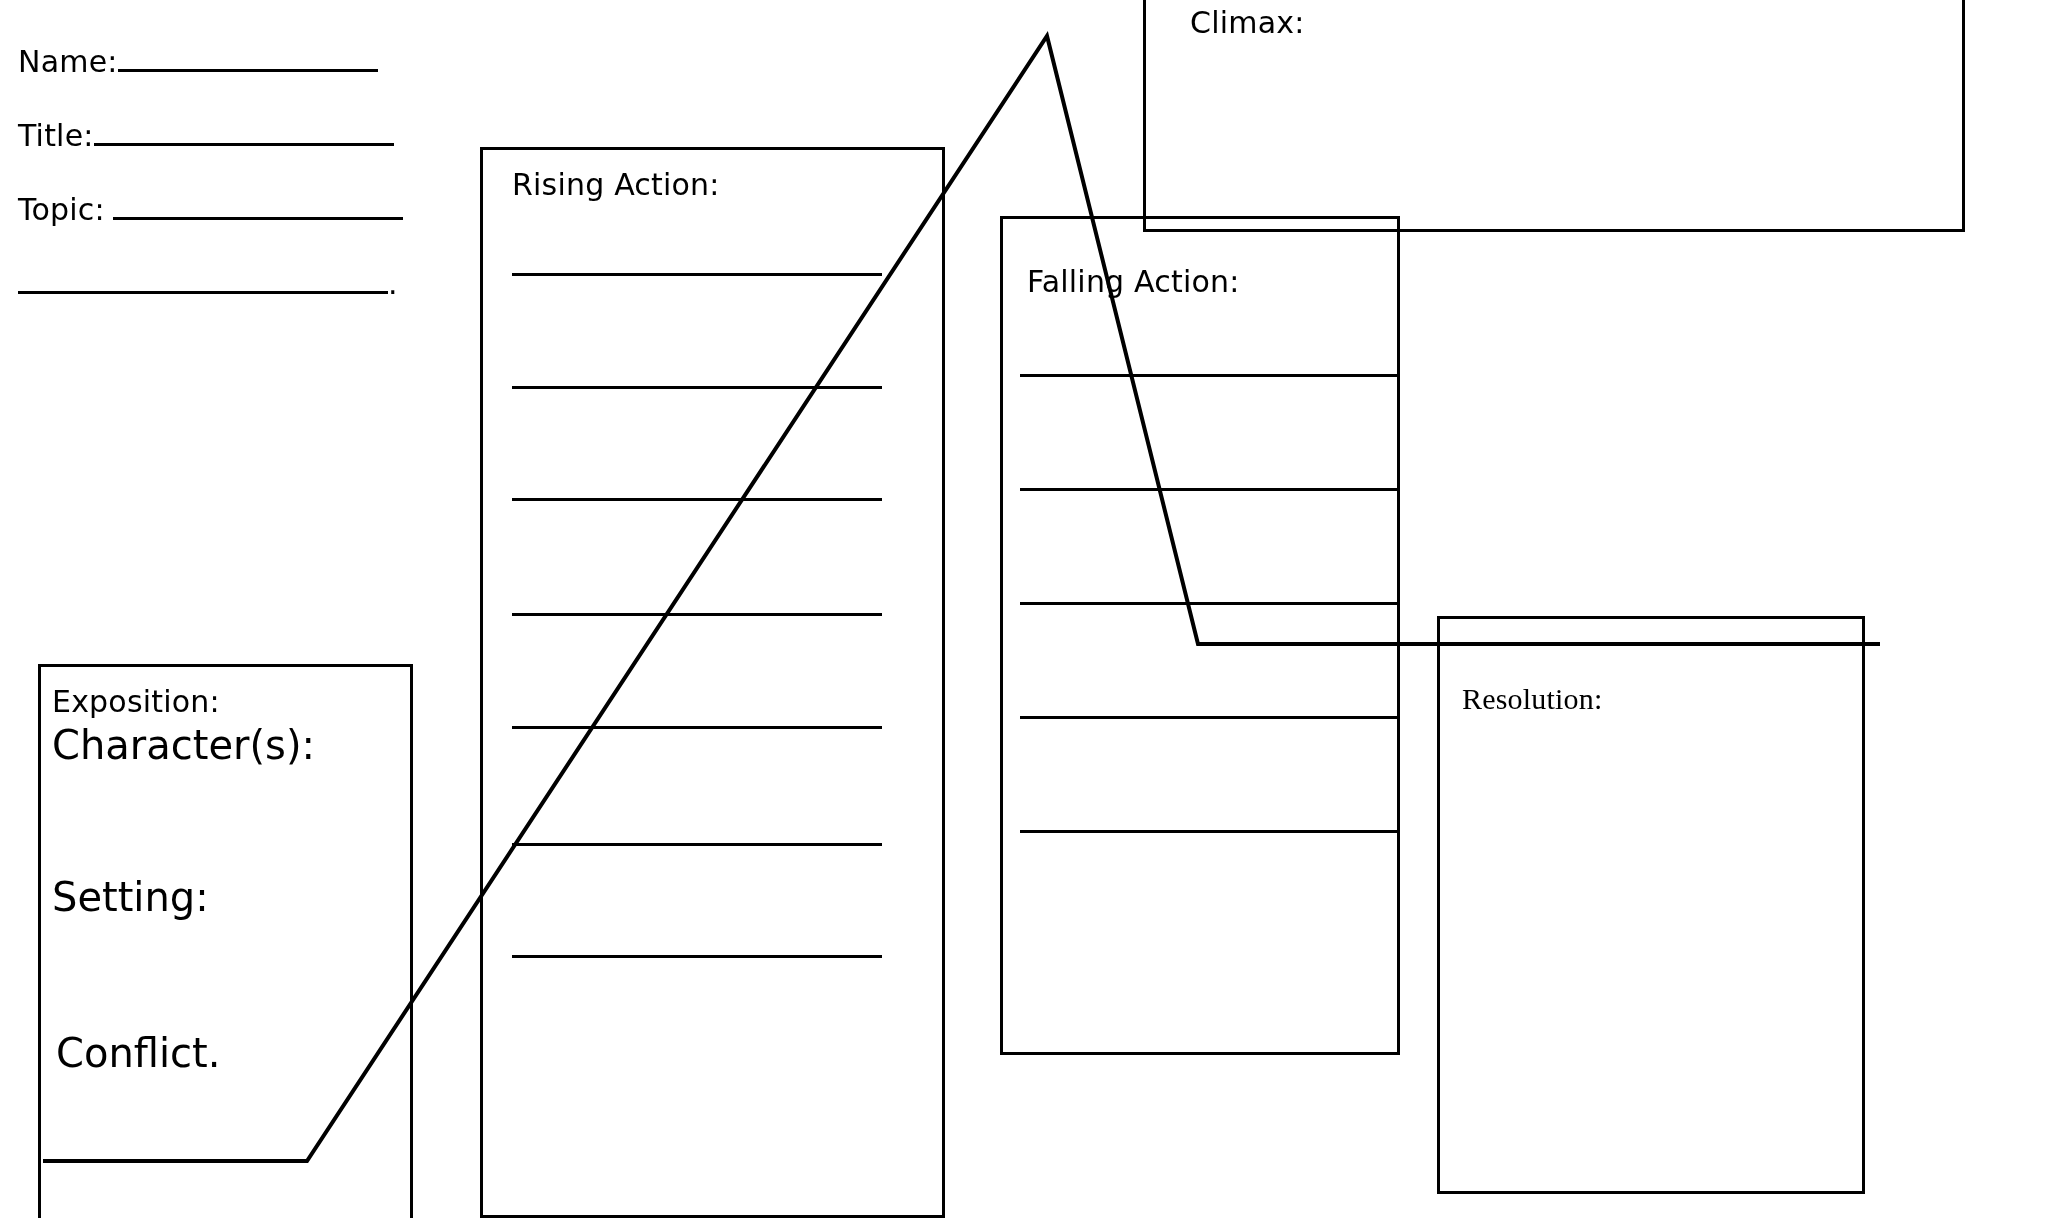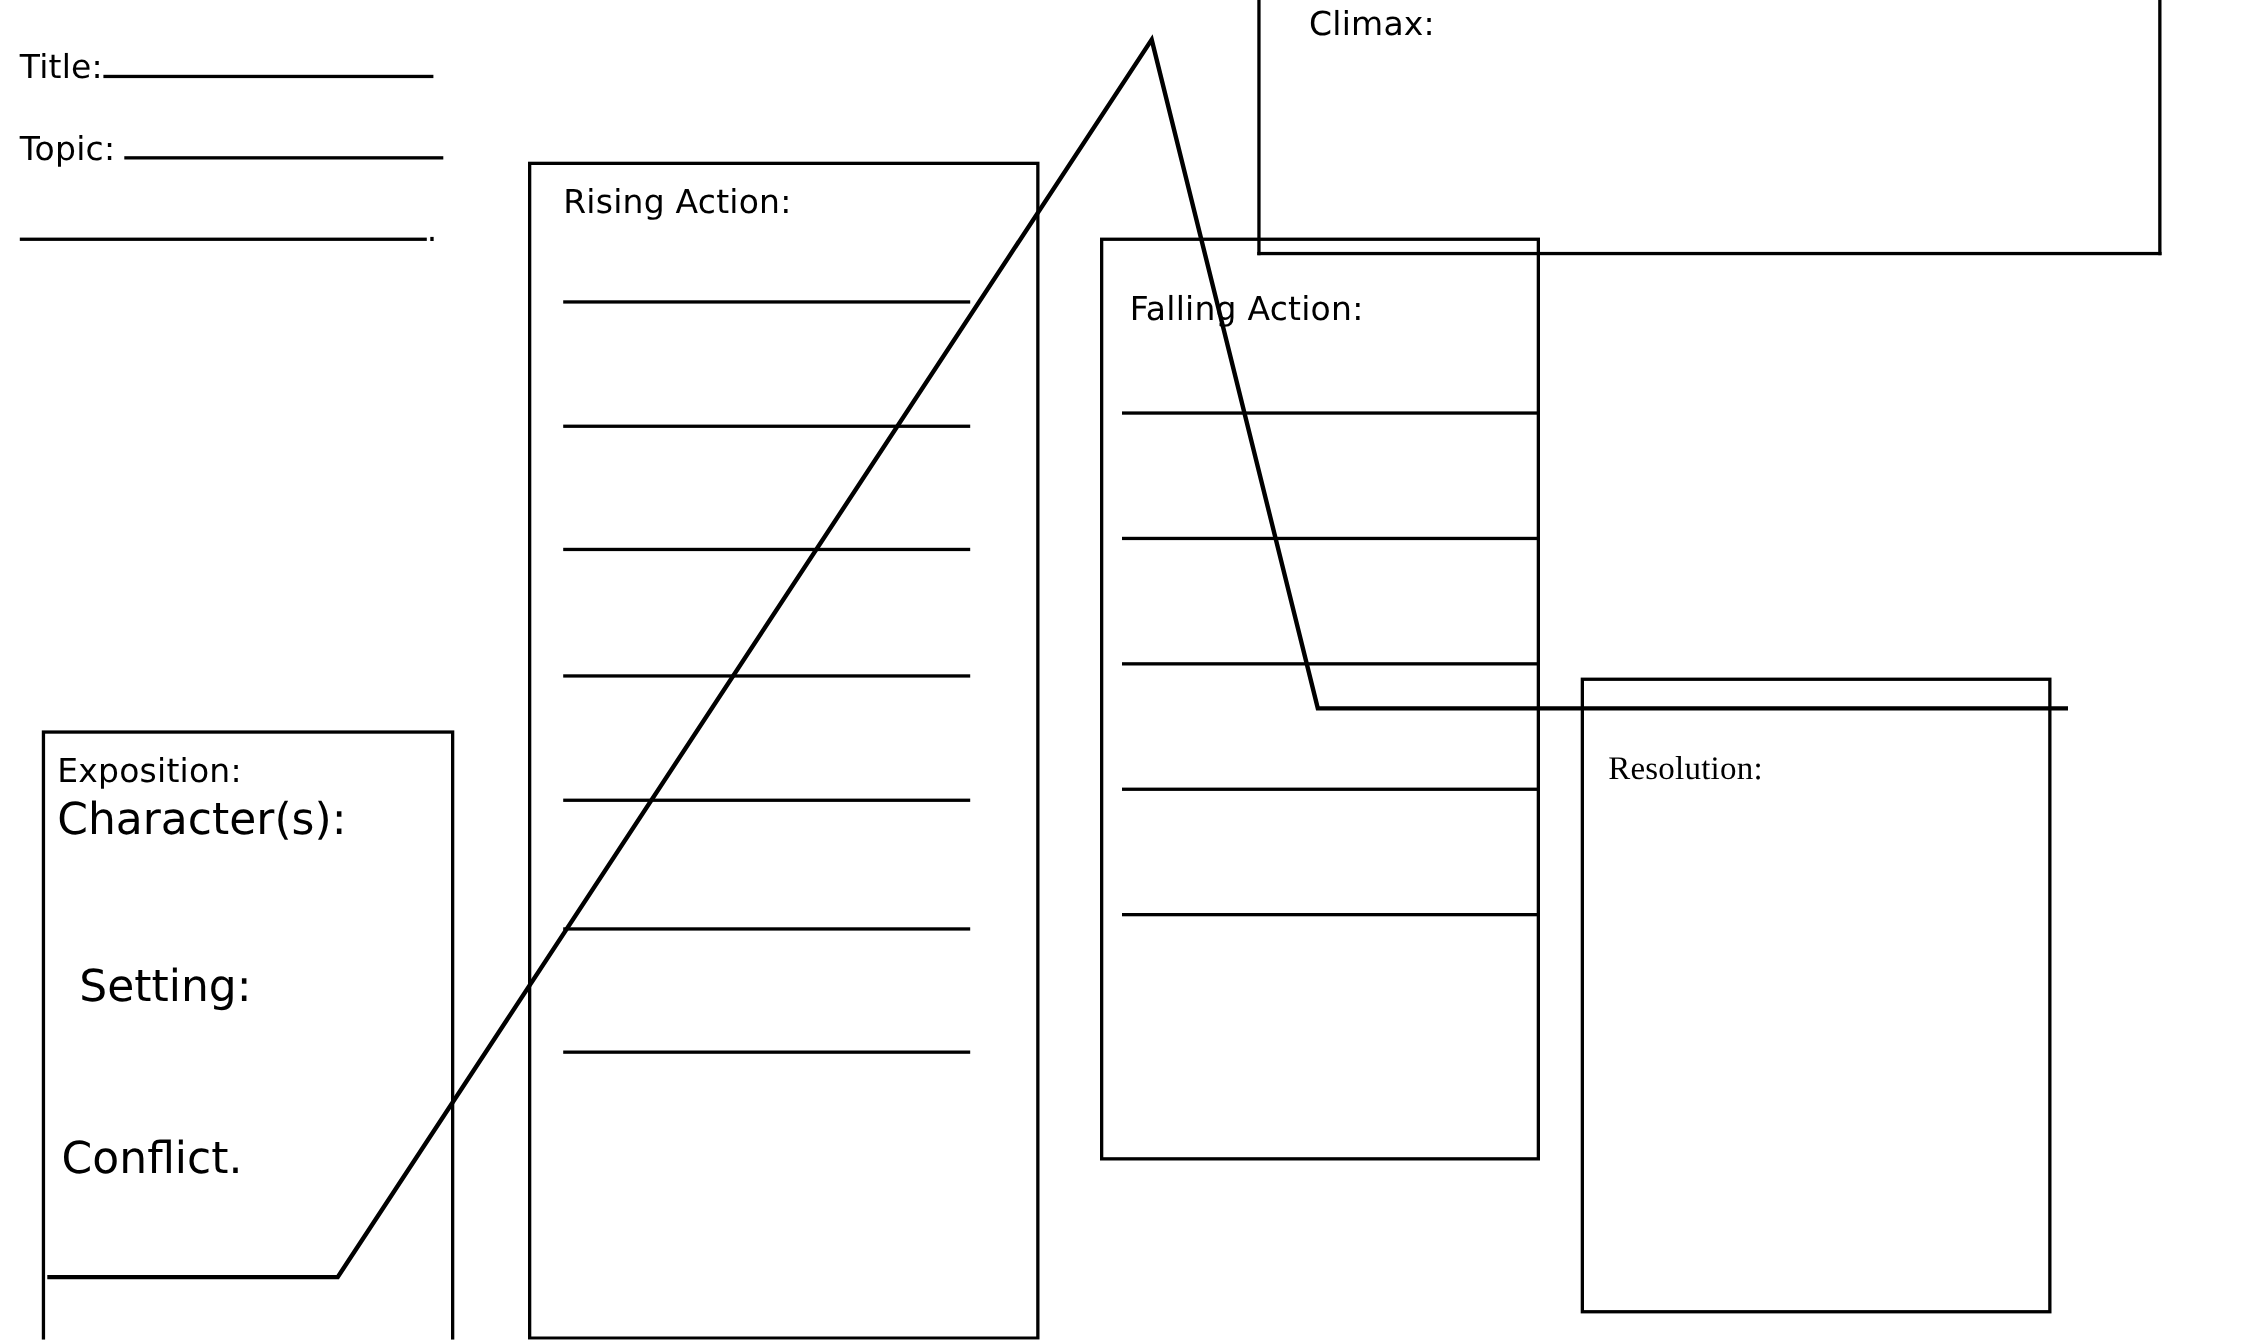--- a/index.html
+++ b/index.html
@@ -102,6 +102,9 @@
 
   <div class="header-block">
 
+    <div class="field-row">
+      <span class="field-label">Name:</span><span class="field-rule" style="width:260px;"></span>
+    </div>
 
     <div class="field-row">
       <span class="field-label">Title:</span><span class="field-rule" style="width:300px;"></span>

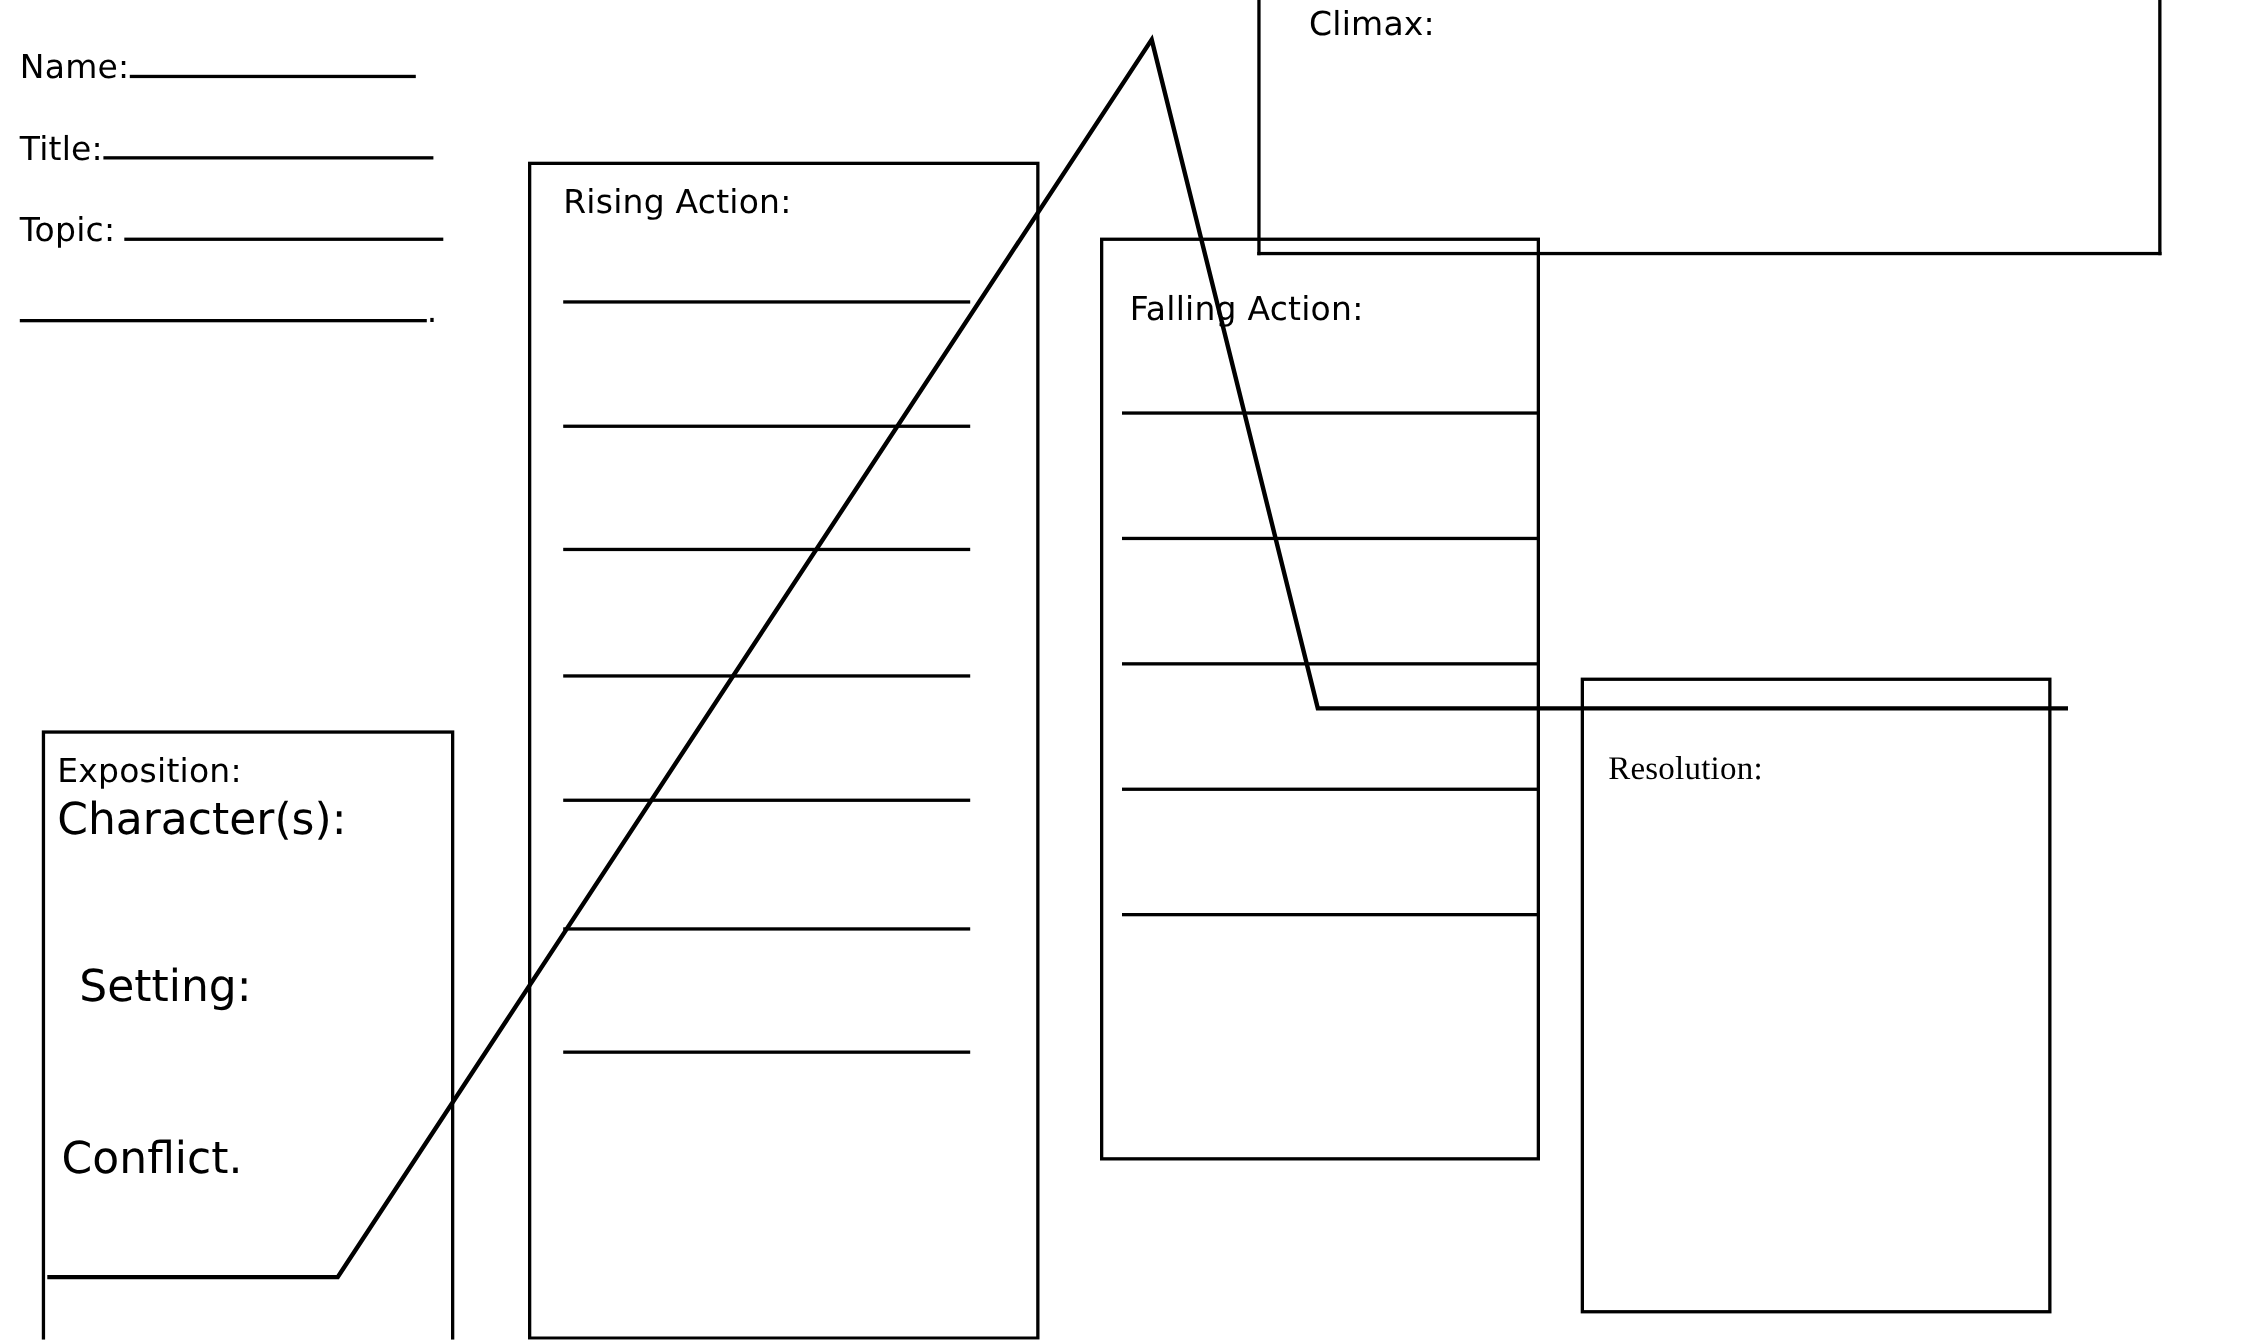--- a/index.html
+++ b/index.html
@@ -127,7 +127,7 @@
 
   <div class="sub-label" style="left:52px; top:722px;">Character(s):</div>
 
-  <div class="sub-label" style="left:52px; top:874px;margin-left:20px;">Setting:</div>
+  <div class="sub-label" style="left:52px; top:874px;">Setting:</div>
 
   <div class="sub-label" style="left:56px; top:1030px;">Conflict.</div>
 

